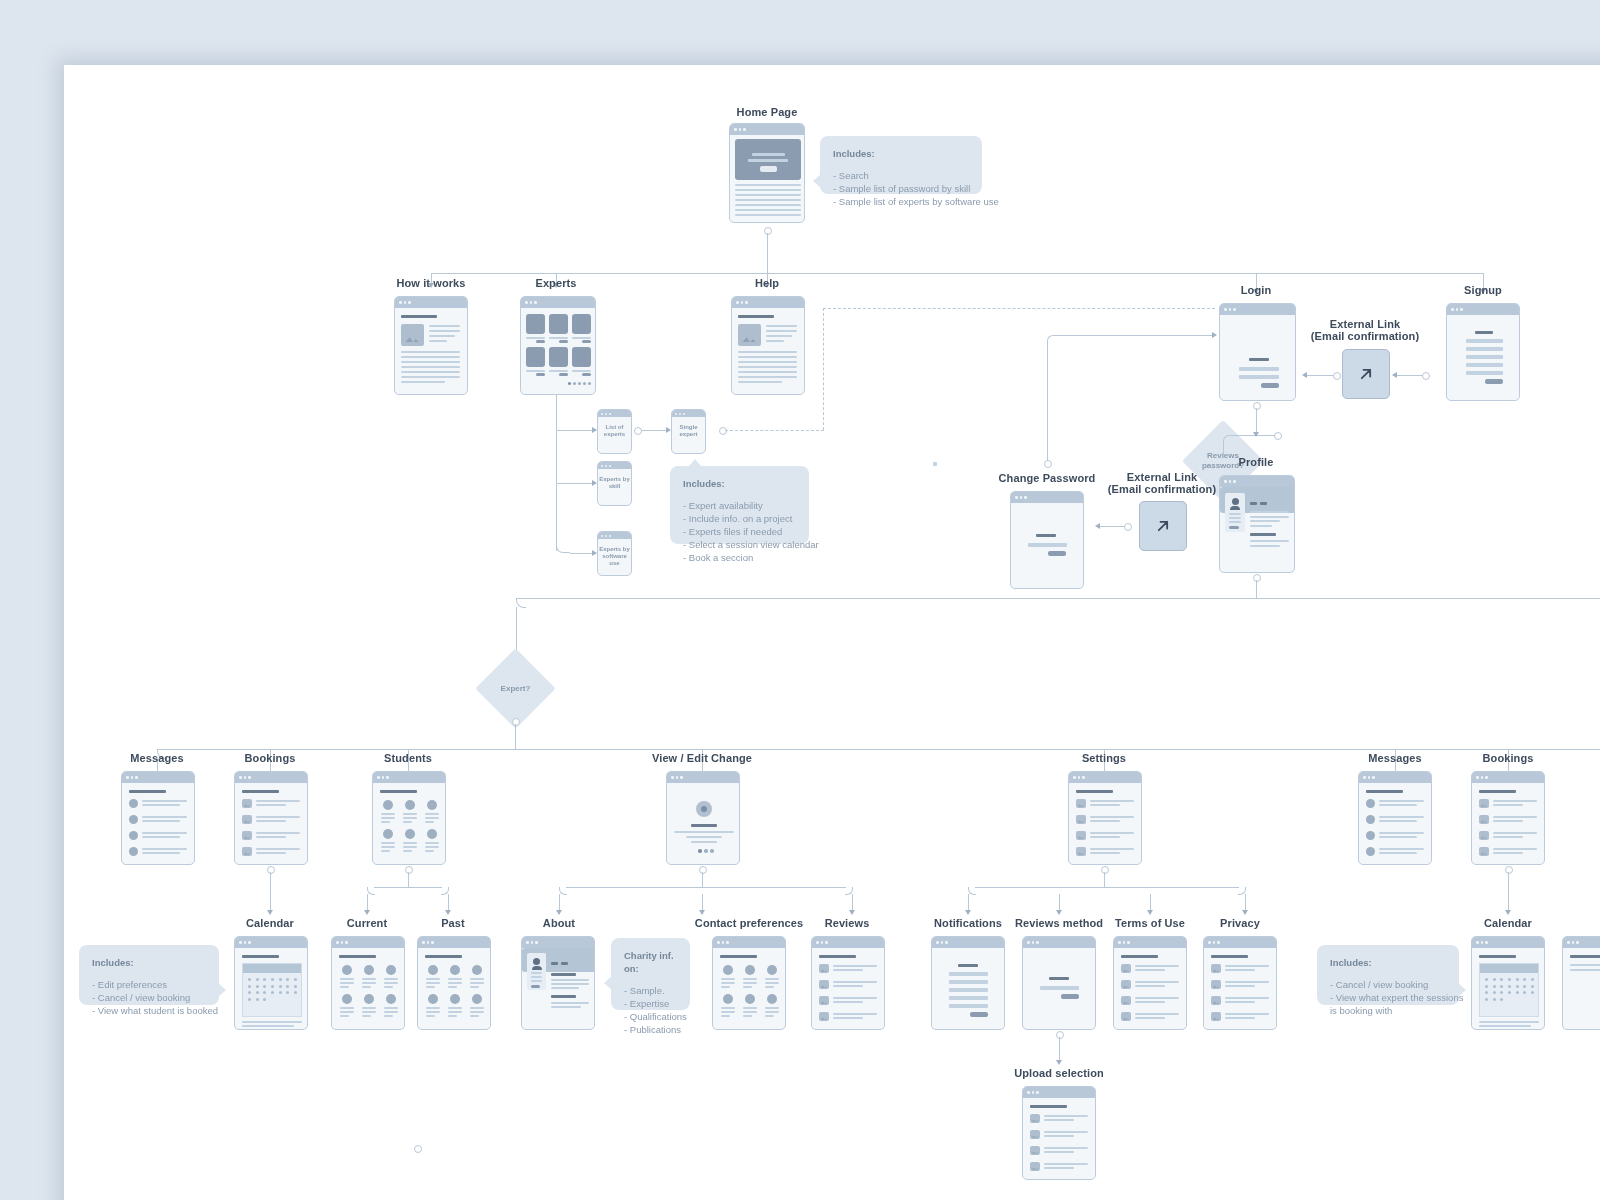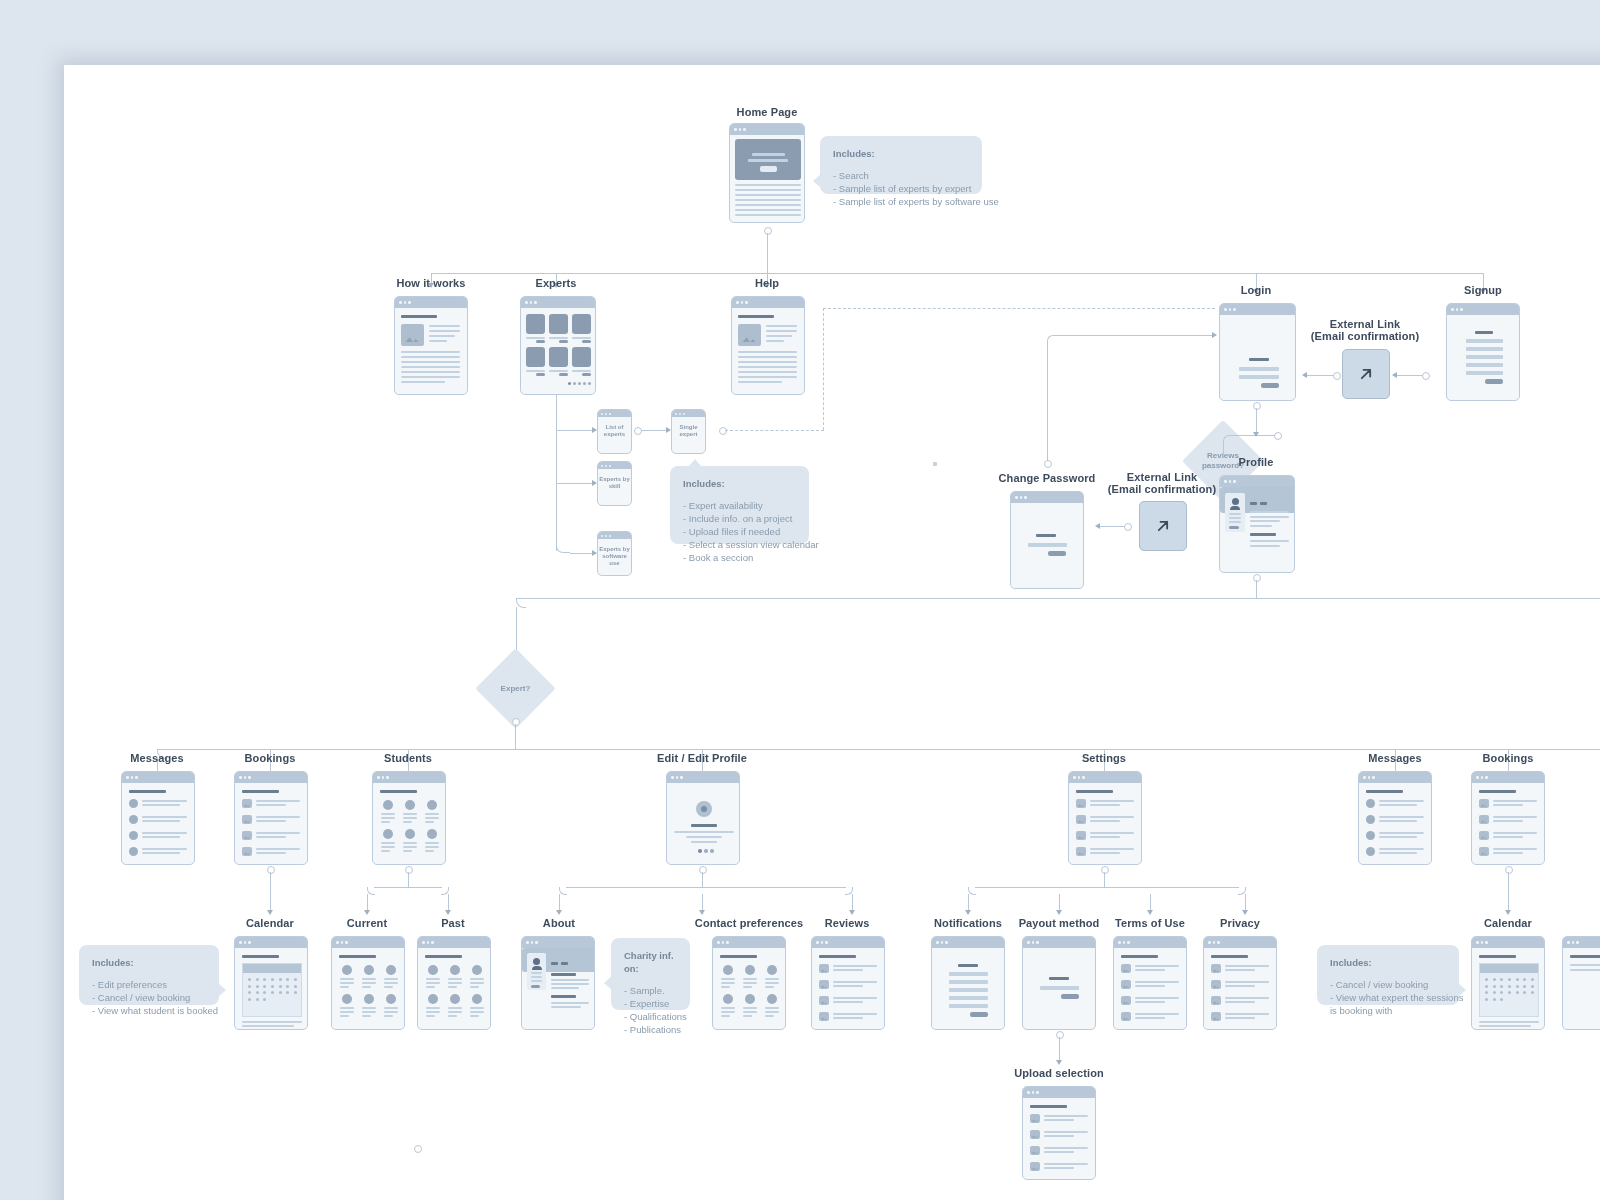--- a/index.html
+++ b/index.html
@@ -110,7 +110,7 @@
     <span class="tail left"></span>
     <b>Includes:</b>
     <div class="li">- Search</div>
-    <div class="li">- Sample list of experts by expert</div>
+    <div class="li">- Sample list of password by skill</div>
     <div class="li">- Sample list of experts by software use</div>
   </div>
 

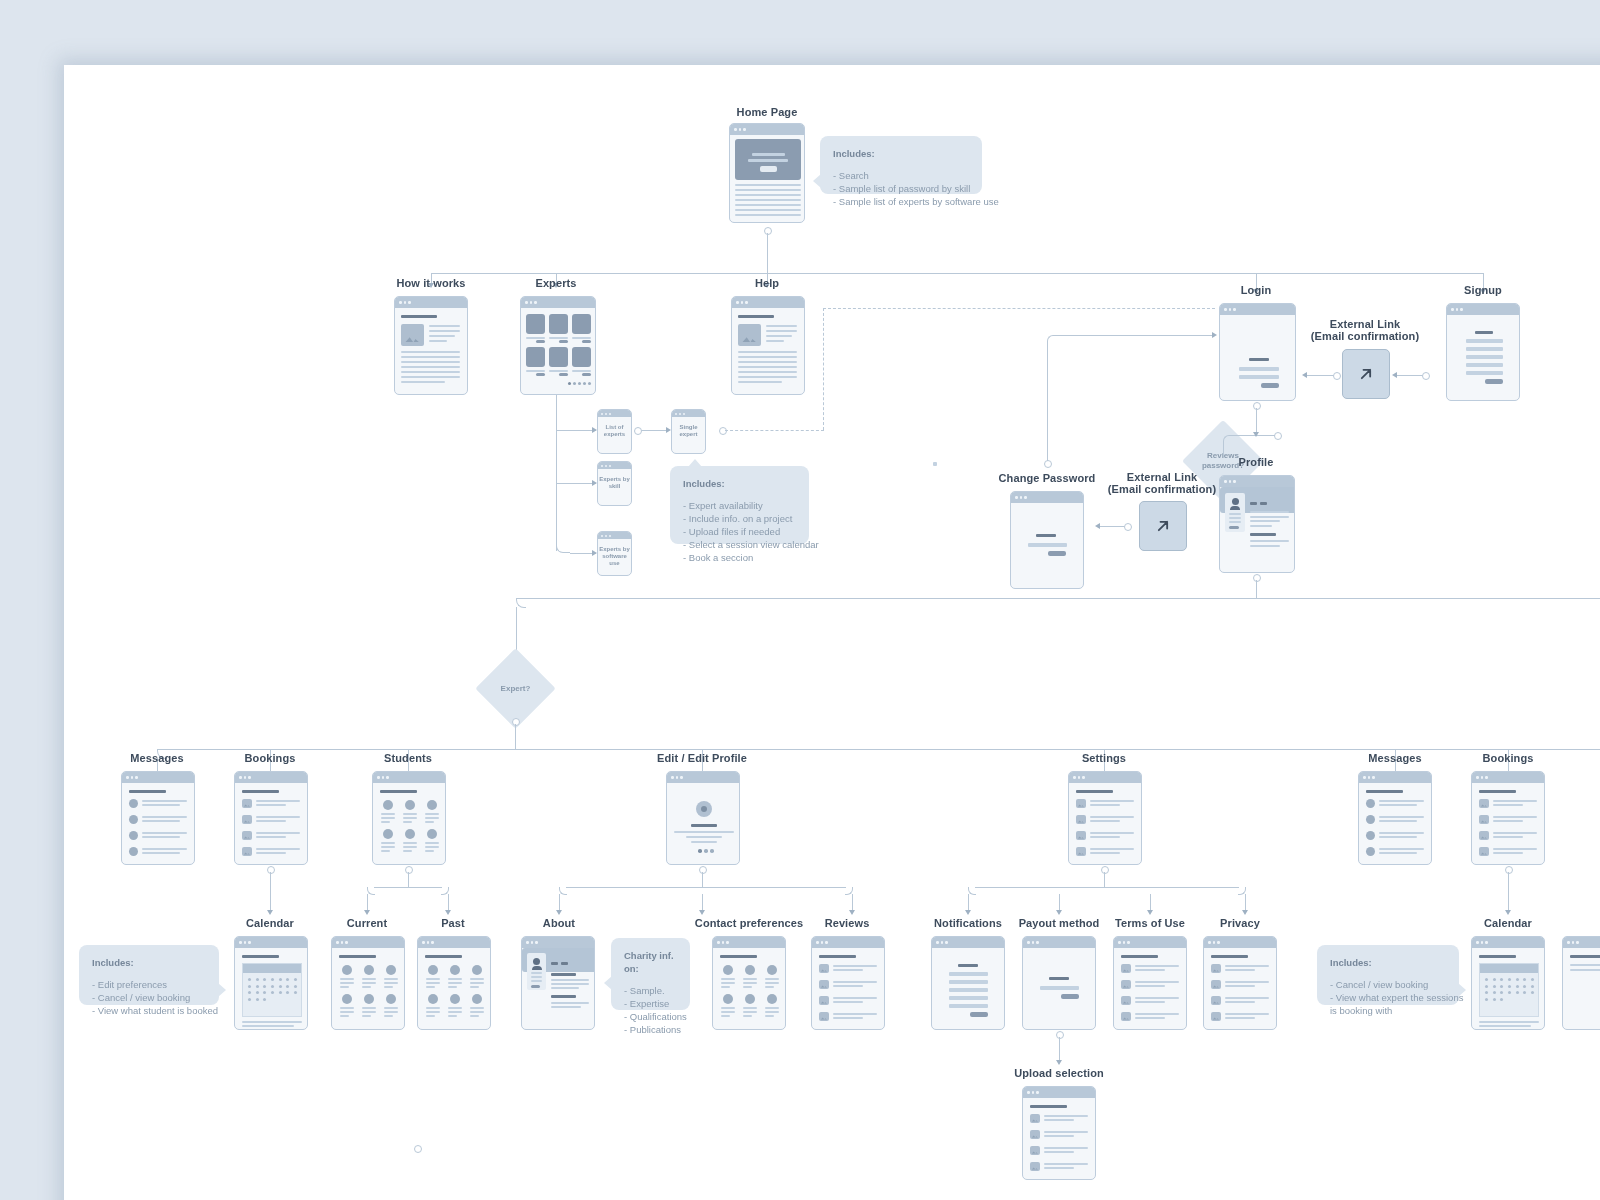--- a/index.html
+++ b/index.html
@@ -266,7 +266,7 @@
     <b>Includes:</b>
     <div class="li">- Expert availability</div>
     <div class="li">- Include info. on a project</div>
-    <div class="li">- Upload files if needed</div>
+    <div class="li">- Experts files if needed</div>
     <div class="li">- Select a session view calendar</div>
     <div class="li">- Book a seccion</div>
   </div>

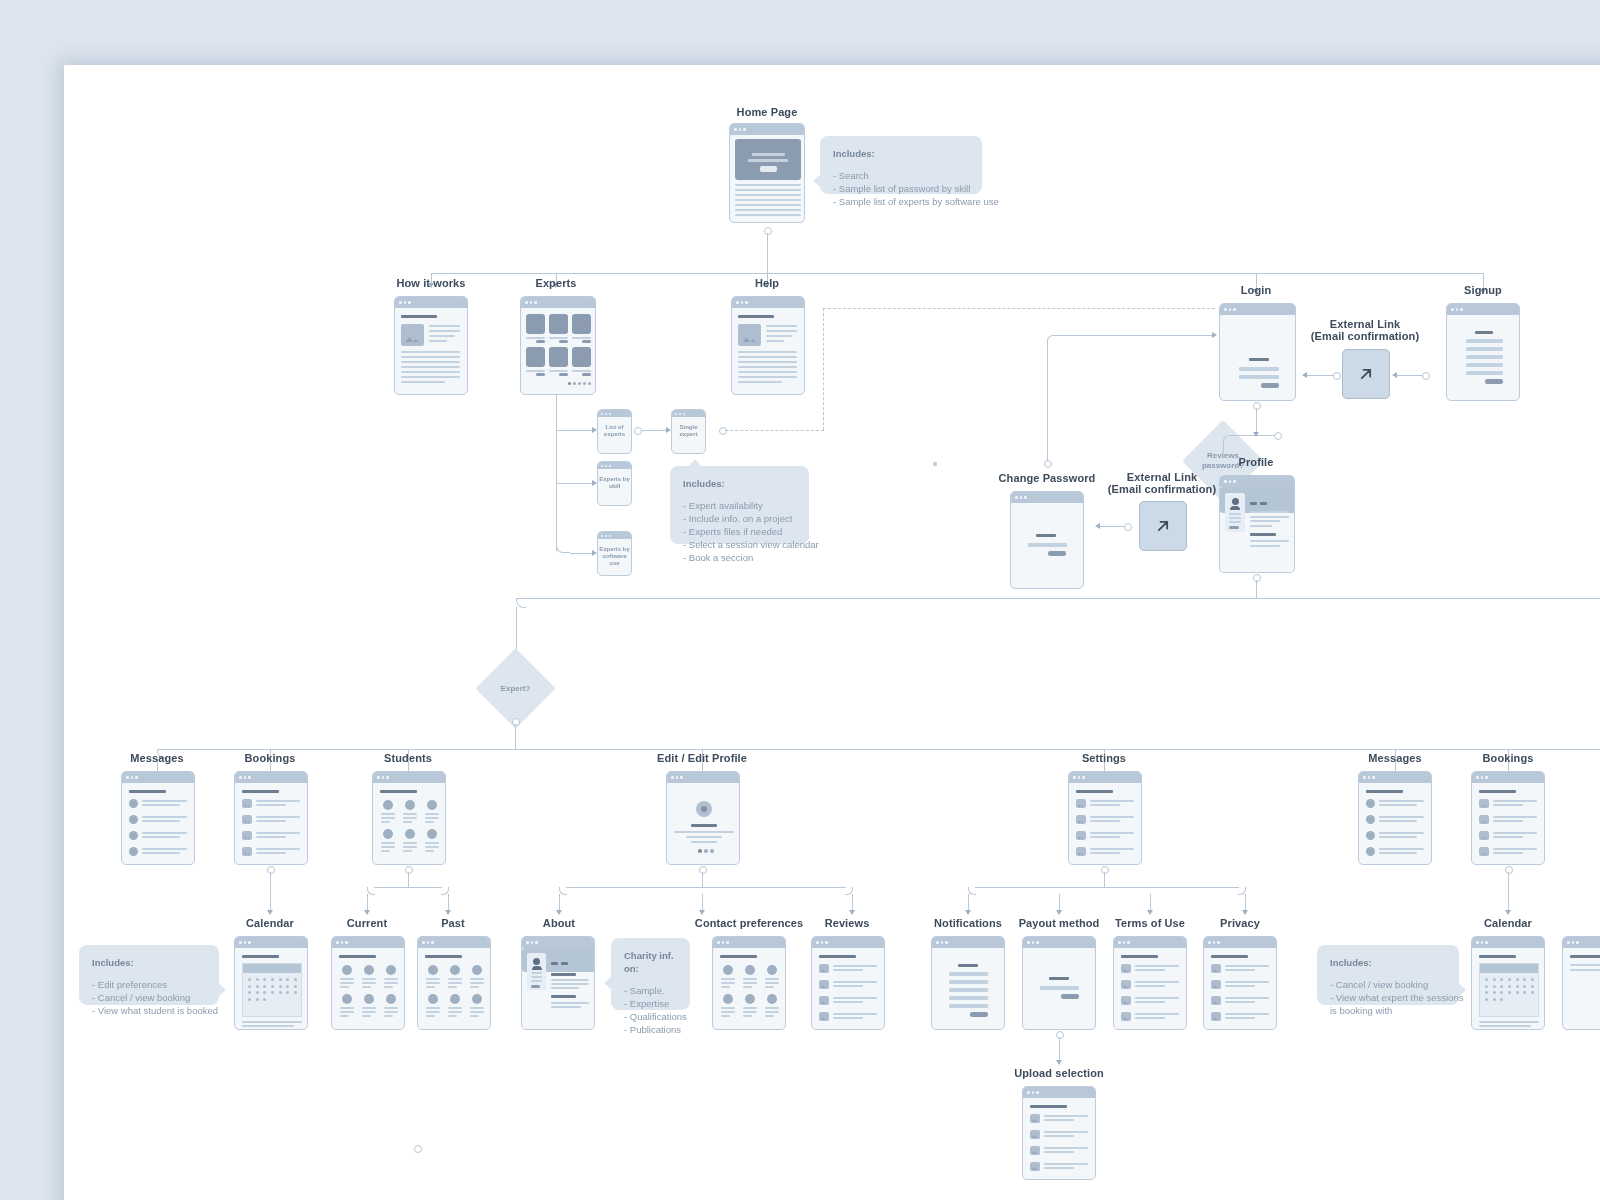--- a/index.html
+++ b/index.html
@@ -567,7 +567,7 @@
   <div class="cx v" style="left:384px;top:829px;height:18px;"></div>
   <div class="arr dn" style="left:380.5px;top:845px;"></div>
 
-  <div class="node-label" style="left:638px;top:687px;">Edit / Edit Profile</div>
+  <div class="node-label" style="left:638px;top:687px;">View / Edit Change</div>
   <div class="wf" style="left:602px;top:706px;width:74px;height:94px;">
     <div class="wf-bar"></div>
     <div class="wf-dots">

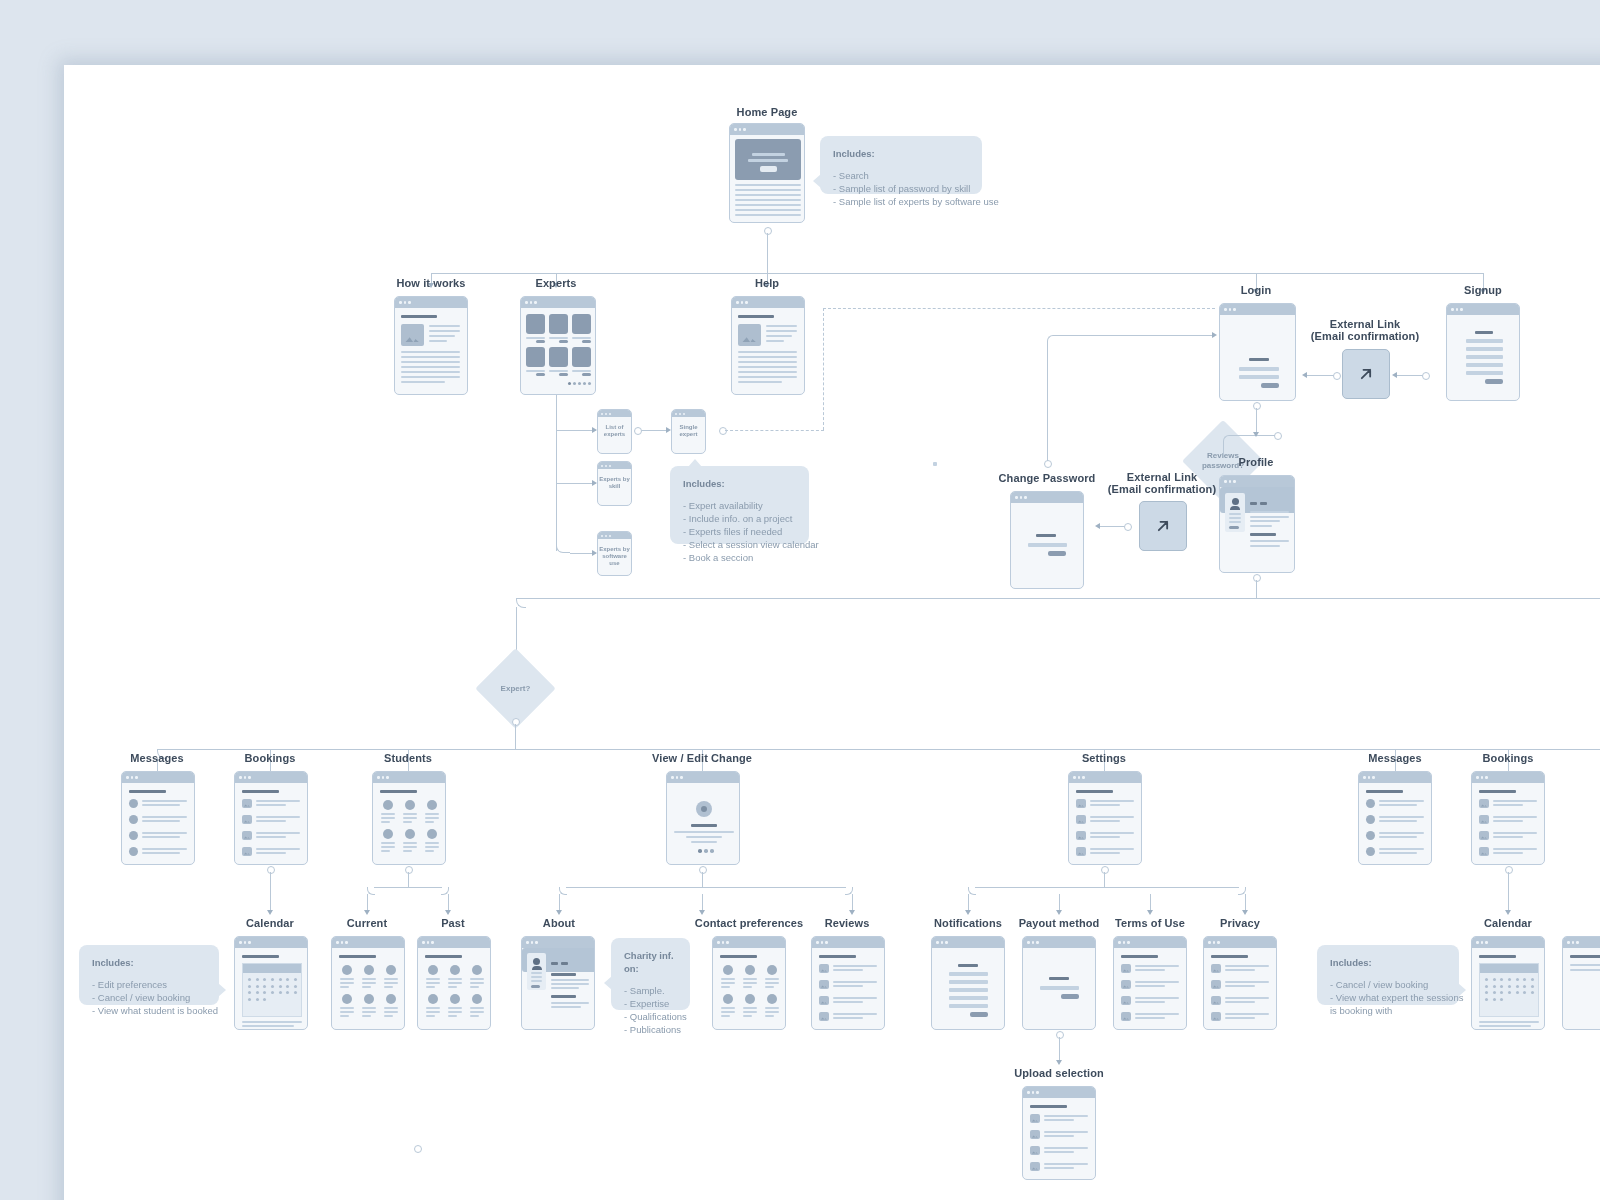--- a/index.html
+++ b/index.html
@@ -885,7 +885,7 @@
     </div>
   </div>
 
-  <div class="node-label" style="left:995px;top:852px;">Payout method</div>
+  <div class="node-label" style="left:995px;top:852px;">Reviews method</div>
   <div class="wf" style="left:958px;top:871px;width:74px;height:94px;">
     <div class="wf-bar"></div>
     <div class="wf-dots">

